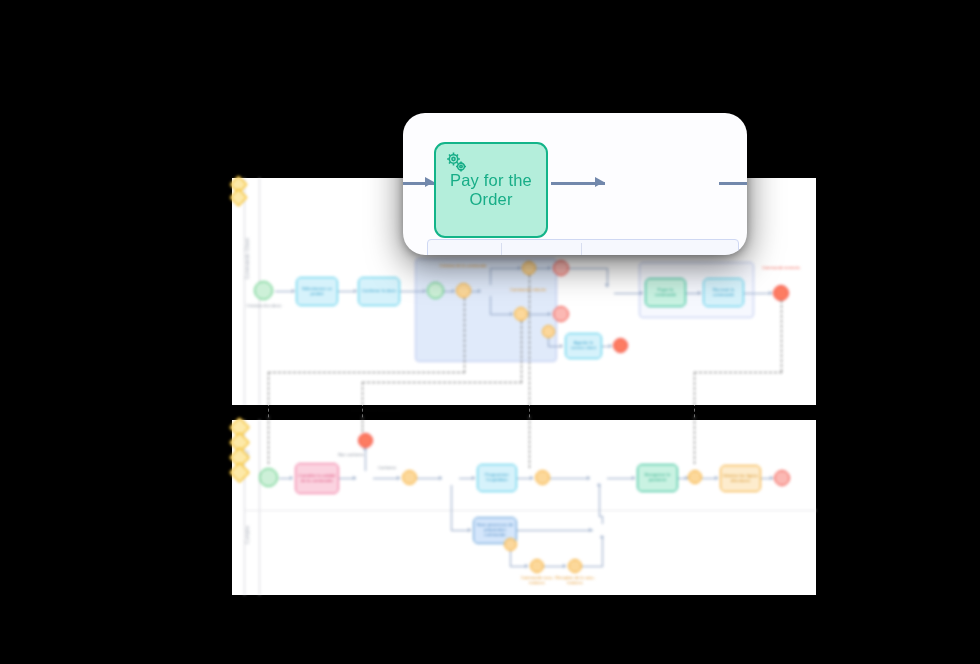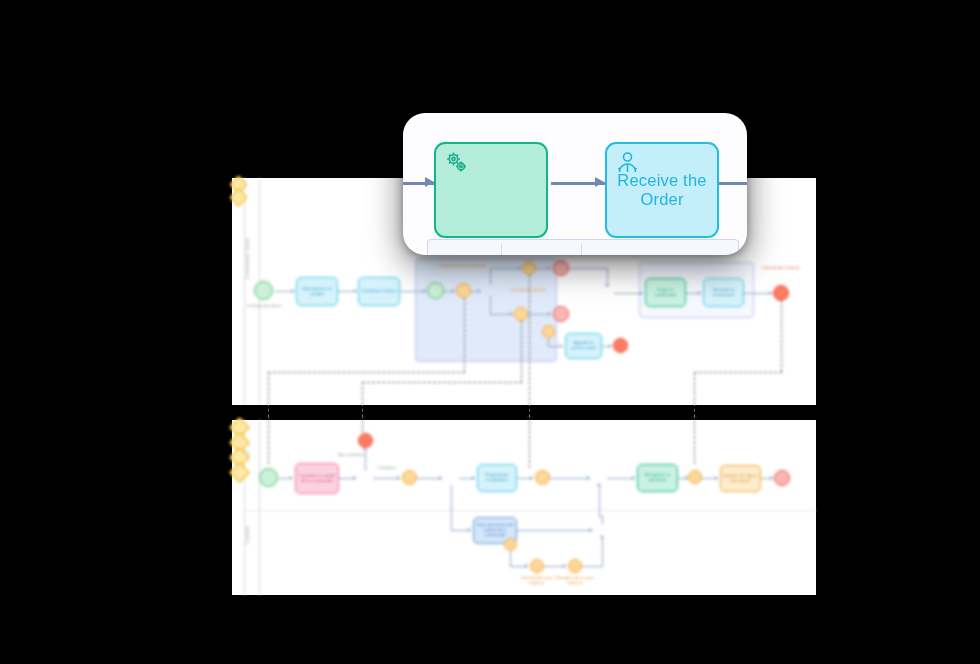--- a/index.html
+++ b/index.html
@@ -333,6 +333,7 @@
         </g>
       </svg>
     </span>
+    <span>Pay for the Order</span>
   </div>
 
   <div class="zc-flow" style="left:148px;width:54px"></div>

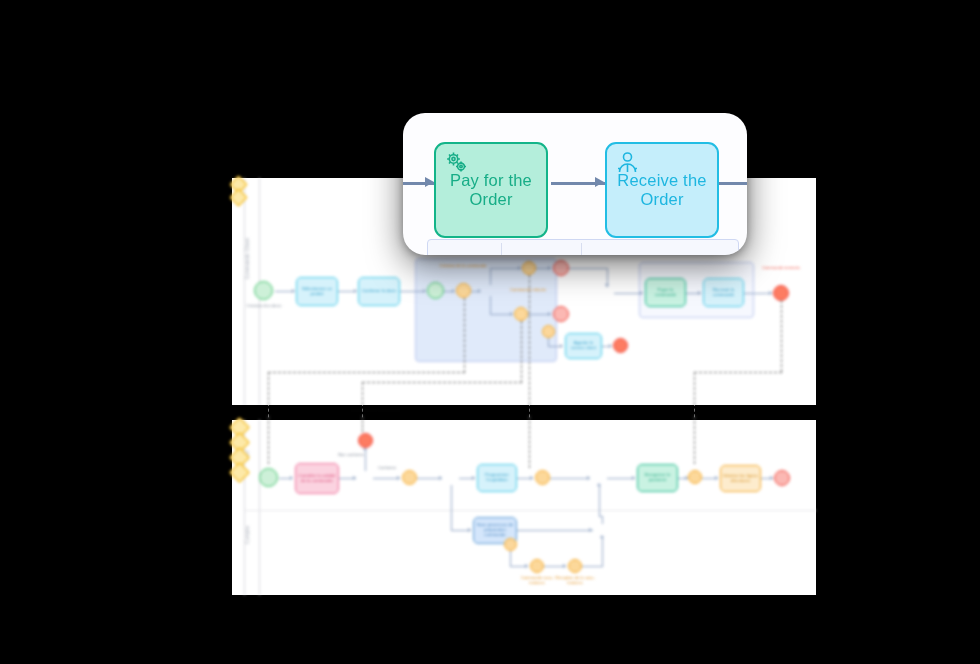--- a/index.html
+++ b/index.html
@@ -339,18 +339,6 @@
   <div class="zc-flow" style="left:148px;width:54px"></div>
   <div class="zc-arrow" style="left:192px"></div>
 
-  <div class="zc-task zc-cyan">
-    <span class="zc-icon">
-      <svg width="26" height="26" viewBox="0 0 26 26">
-        <g fill="none" stroke="#1eb6e0" stroke-width="1.6">
-          <circle cx="12.5" cy="7" r="4"></circle>
-          <path d="M4.5 22c0-4.7 3.6-8 8-8s8 3.3 8 8"></path>
-          <path d="M12.5 14v8M3 18.5h3M19 18.5h3"></path>
-        </g>
-      </svg>
-    </span>
-    <span>Receive the Order</span>
-  </div>
 
   <div class="zc-flow" style="left:316px;width:28px"></div>
 

